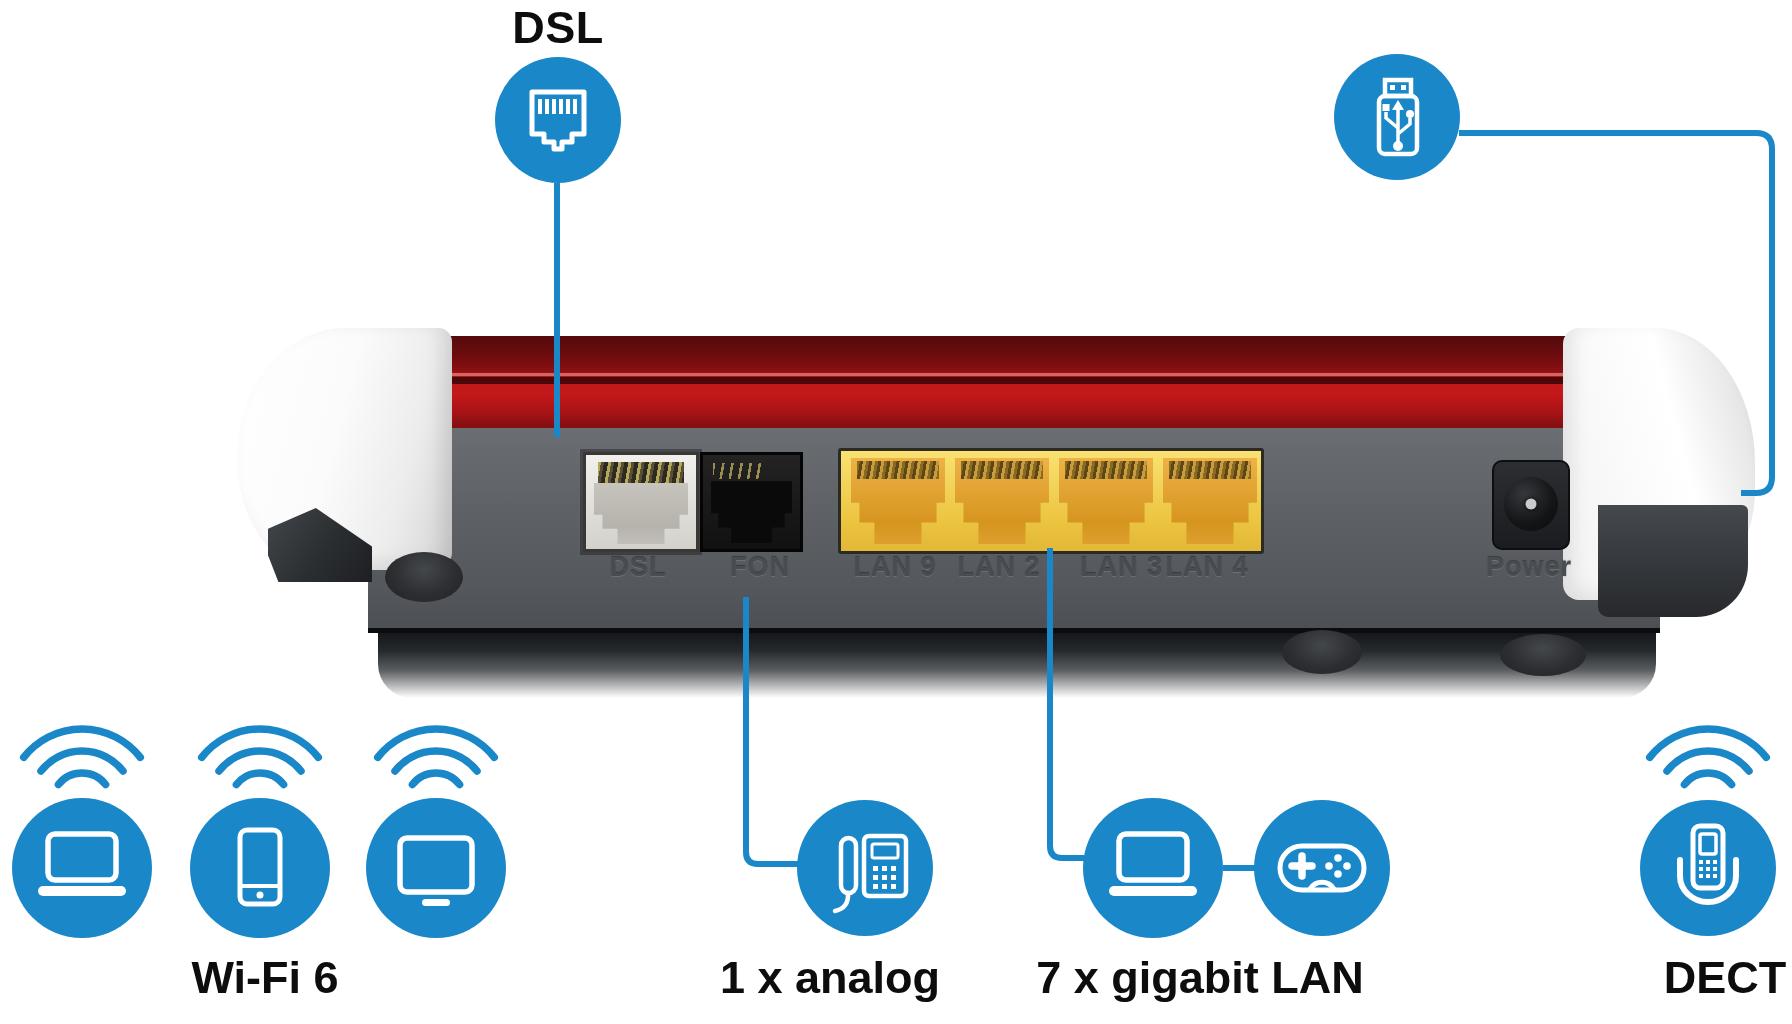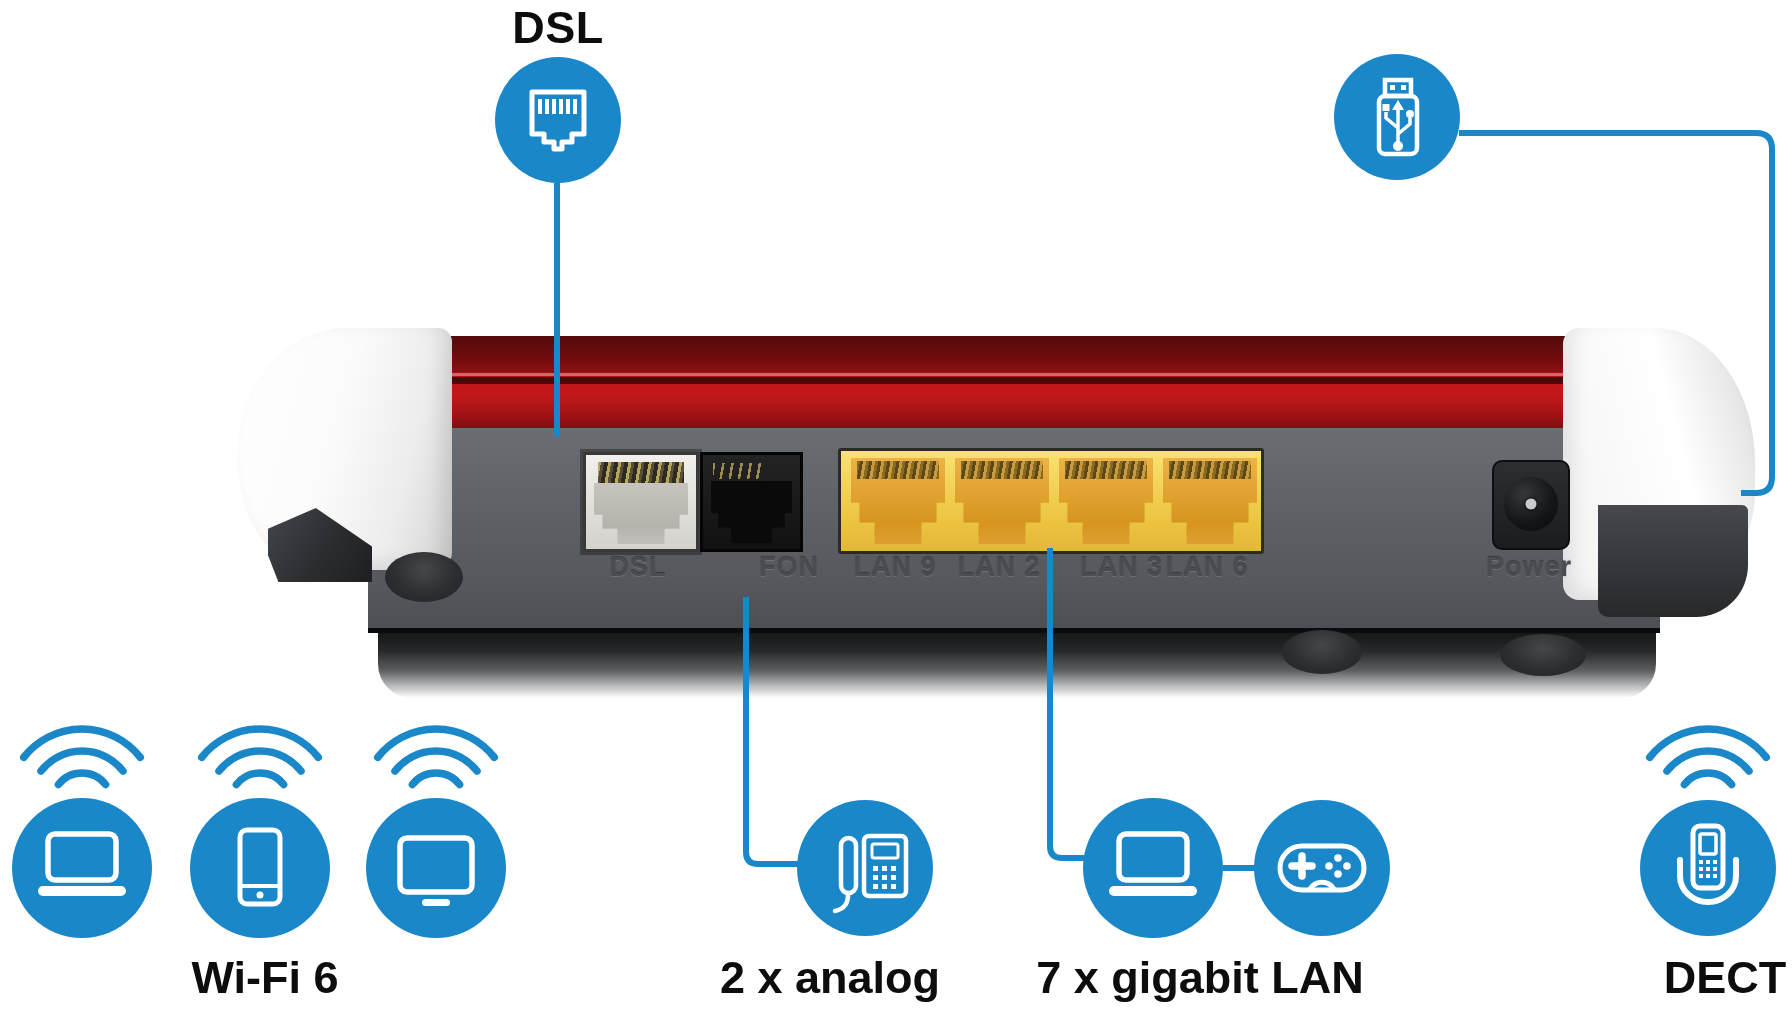--- a/index.html
+++ b/index.html
@@ -134,7 +134,7 @@
   </div>
 
   <div class="port-label" style="left:578px;">DSL</div>
-  <div class="port-label" style="left:729px;">FON</div>
+  <div class="port-label" style="left:700px;">FON</div>
   <div class="port-label" style="left:835px;">LAN 9</div>
   <div class="port-label" style="left:939px;">LAN 2</div>
   <div class="port-label" style="left:1043px;text-align:right;">LAN 3</div>

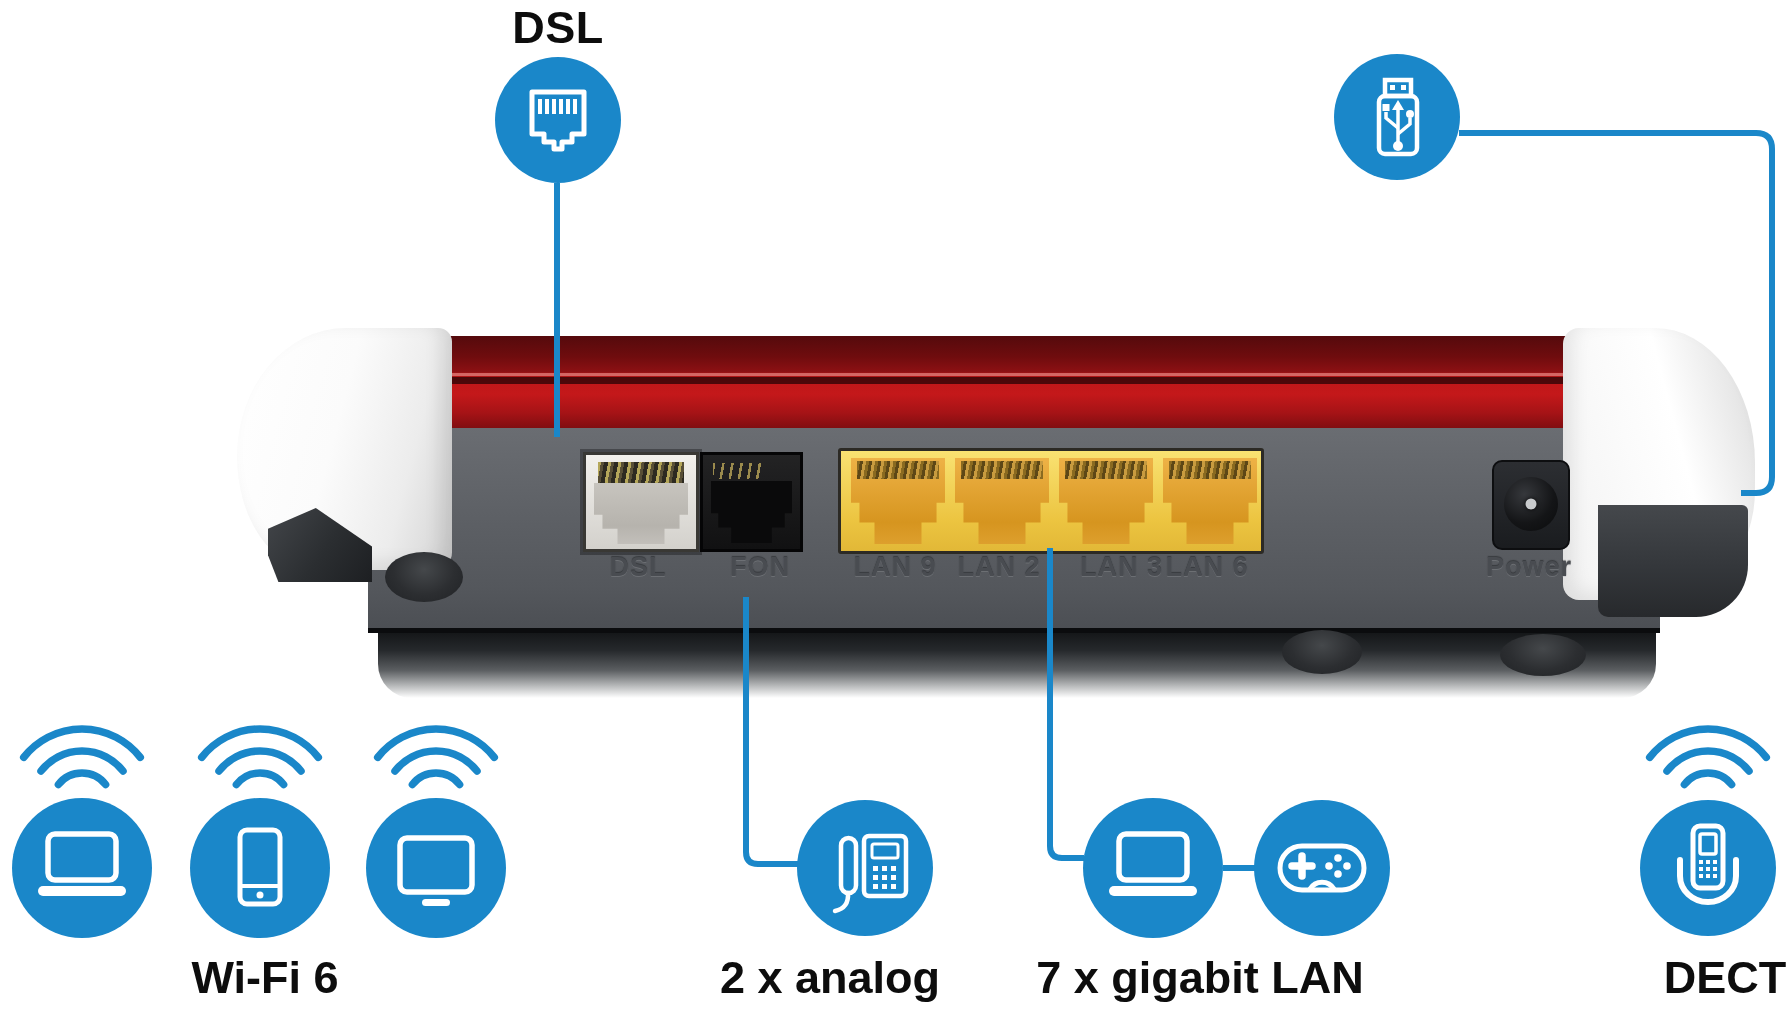--- a/index.html
+++ b/index.html
@@ -138,7 +138,7 @@
   <div class="port-label" style="left:835px;">LAN 9</div>
   <div class="port-label" style="left:939px;">LAN 2</div>
   <div class="port-label" style="left:1043px;text-align:right;">LAN 3</div>
-  <div class="port-label" style="left:1147px;">LAN 6</div>
+  <div class="port-label" style="left:1147px;">LAN 4</div>
   <div class="port-label" style="left:1469px;">Power</div>
 
   <svg class="lines-svg">

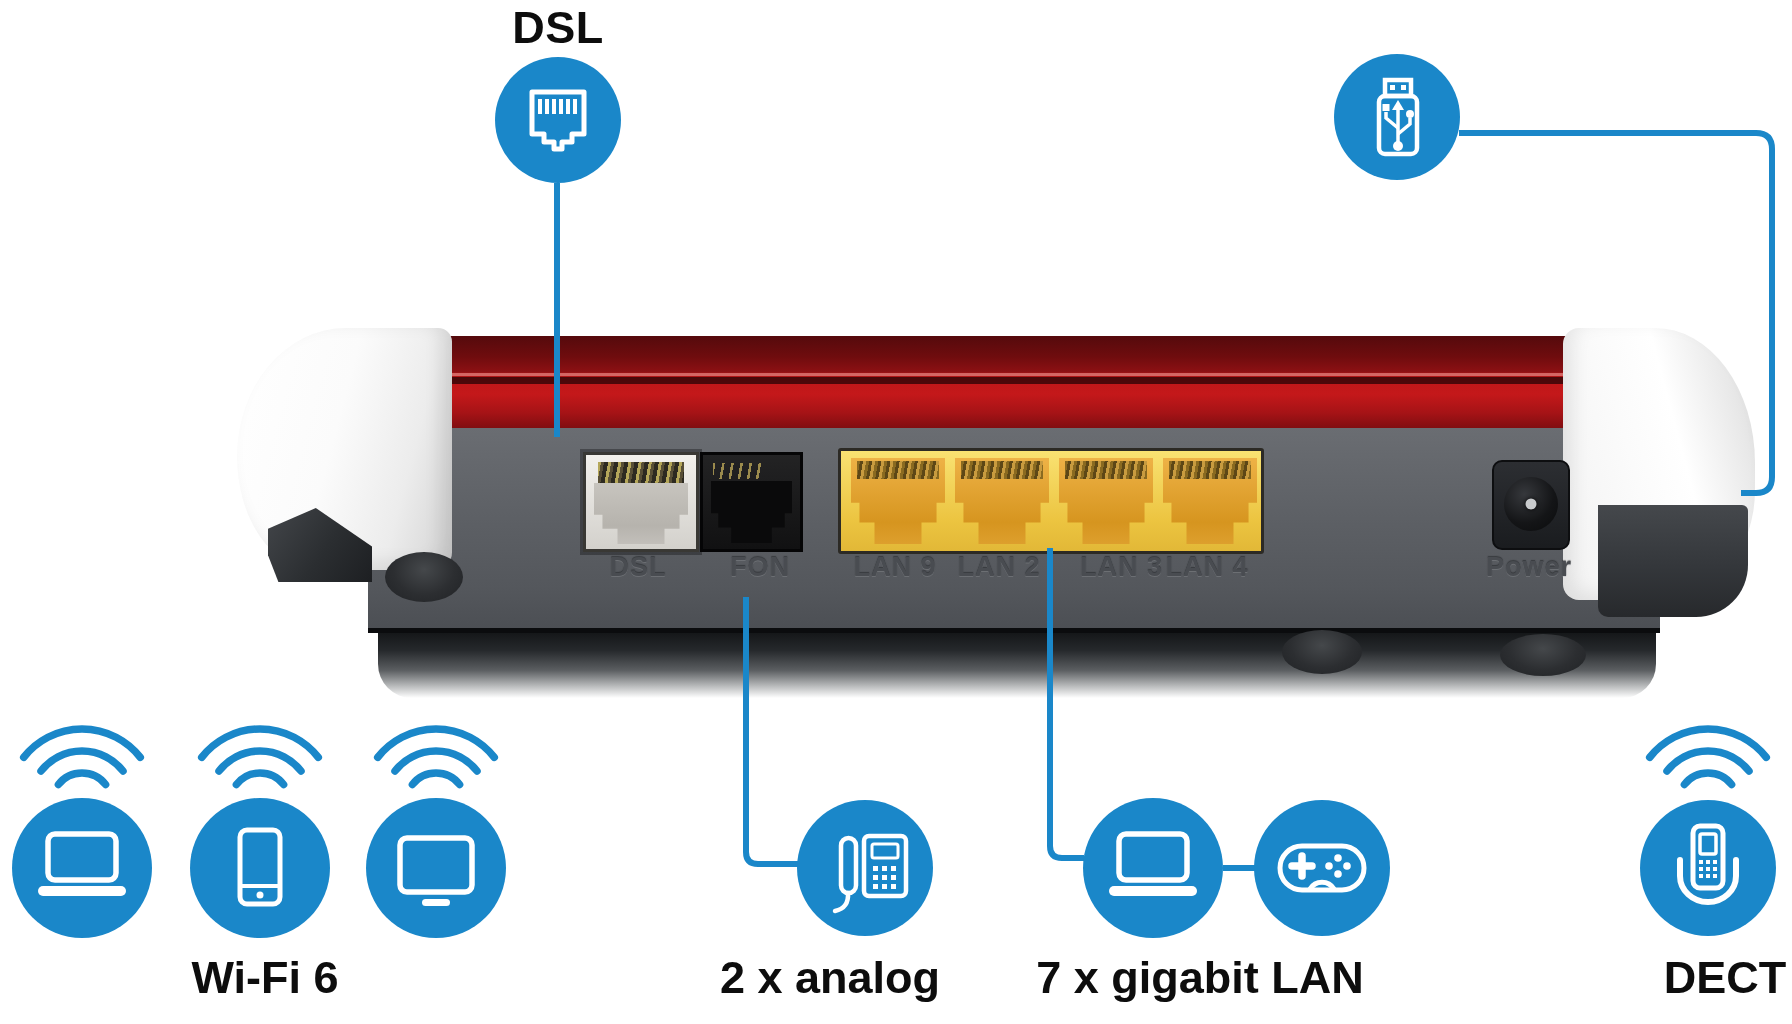--- a/index.html
+++ b/index.html
@@ -287,7 +287,7 @@
   </div>
 
   <div class="bottom-label" style="left:65px;width:400px;">Wi-Fi 6</div>
-  <div class="bottom-label" style="left:630px;width:400px;">2 x analog</div>
+  <div class="bottom-label" style="left:630px;width:400px;">1 x analog</div>
   <div class="bottom-label" style="left:950px;width:500px;">7 x gigabit LAN</div>
   <div class="bottom-label" style="left:1629px;width:192px;">DECT</div>
 

